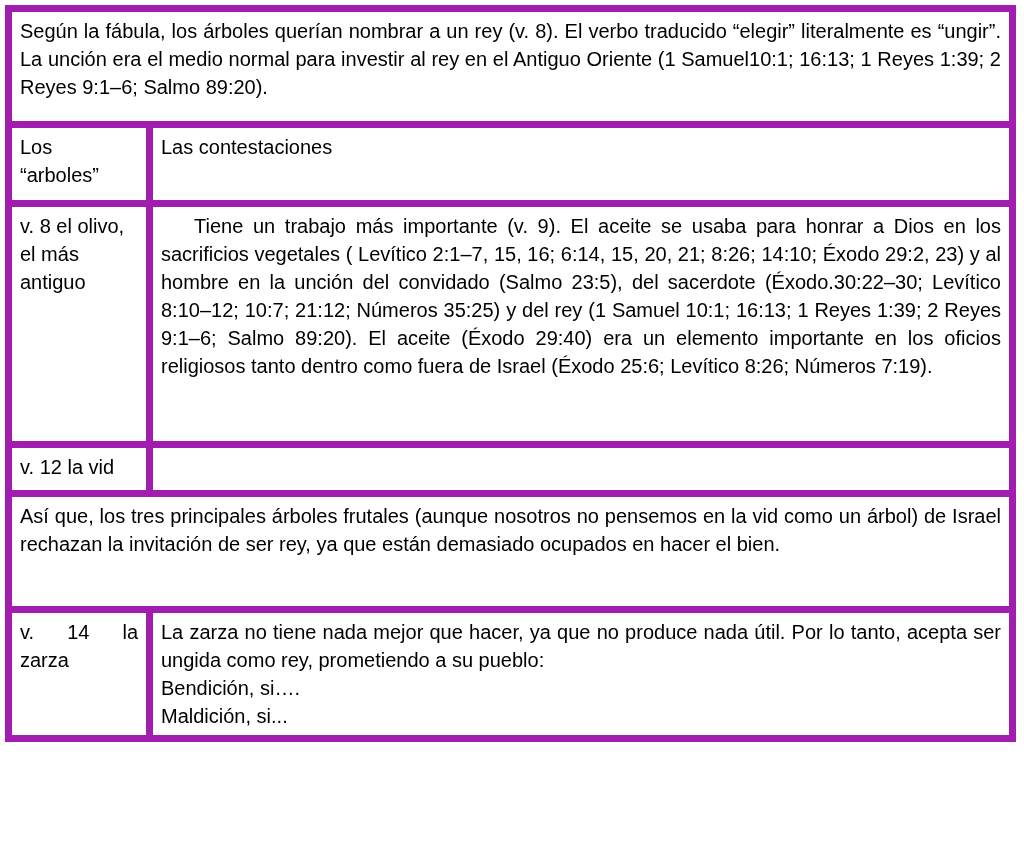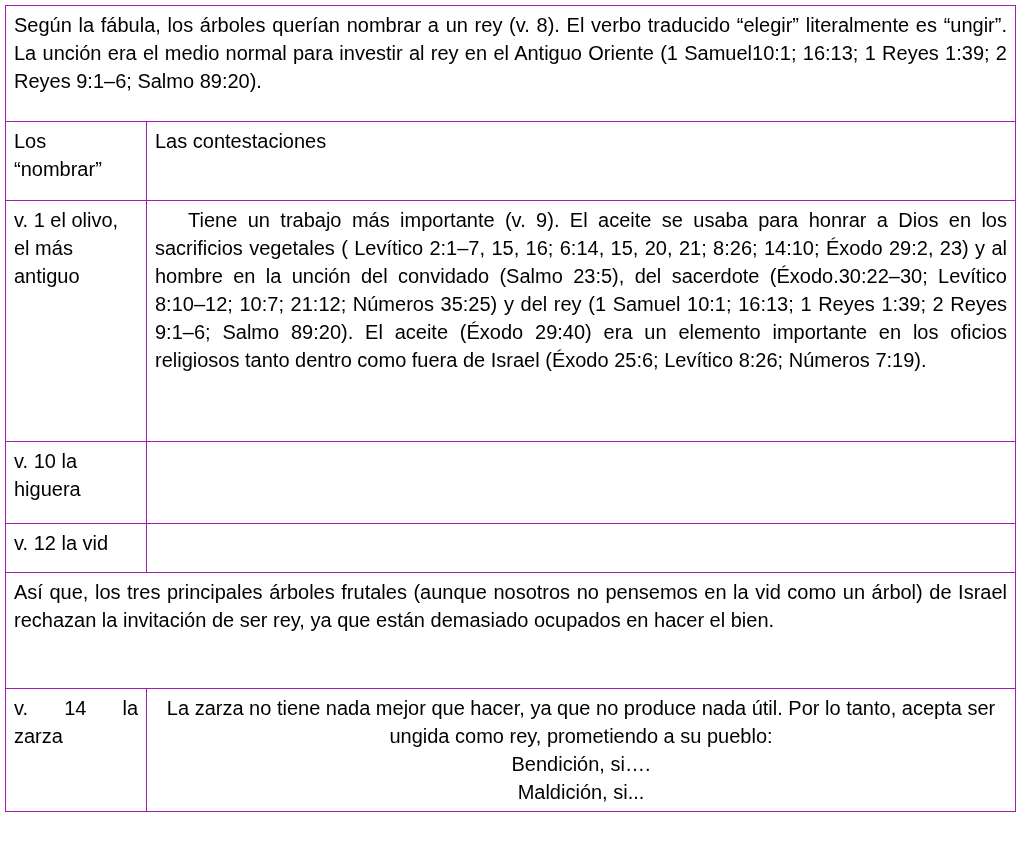--- a/index.html
+++ b/index.html
@@ -17,7 +17,7 @@
     margin: 5px 0 0 5px;
   }
   .doc-table td {
-    border: 1px solid #a21caf;
+    border: 7px solid #a21caf;
     vertical-align: top;
     box-sizing: border-box;
     padding: 5px 8px;

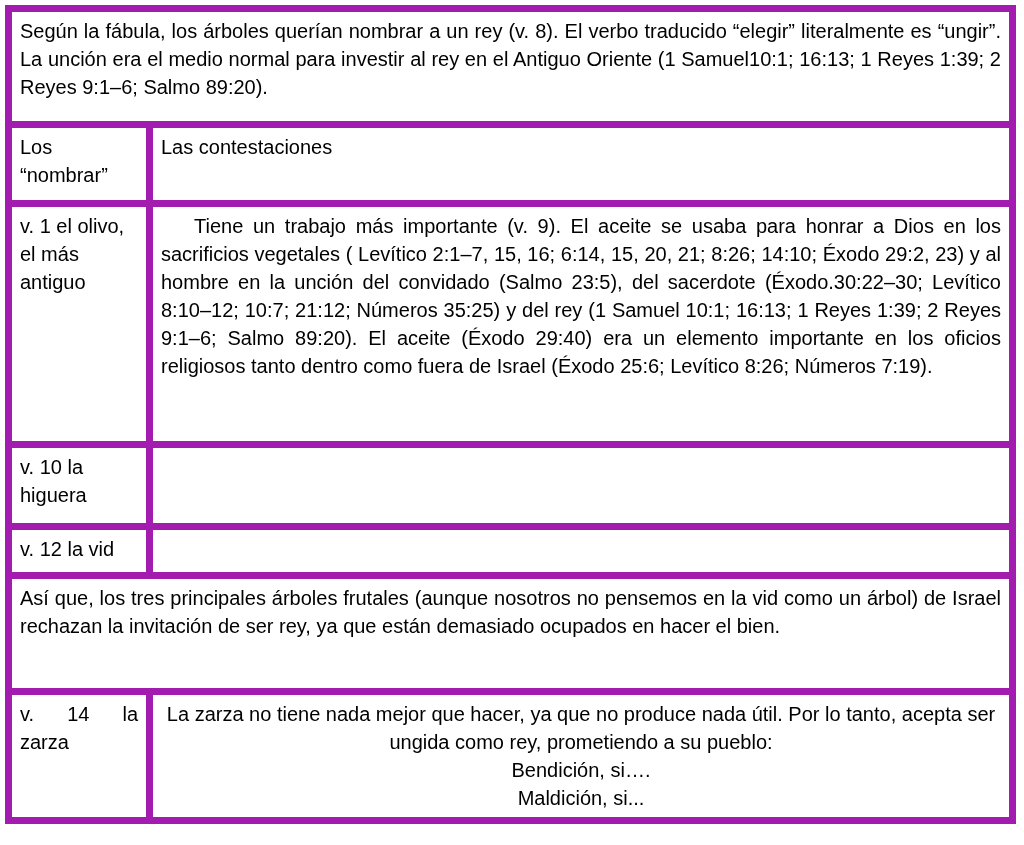--- a/index.html
+++ b/index.html
@@ -64,7 +64,7 @@
 
   <tr class="r-head">
     <td class="pre">Los
-“nombrar”</td>
+“arboles”</td>
     <td>Las contestaciones</td>
   </tr>
 

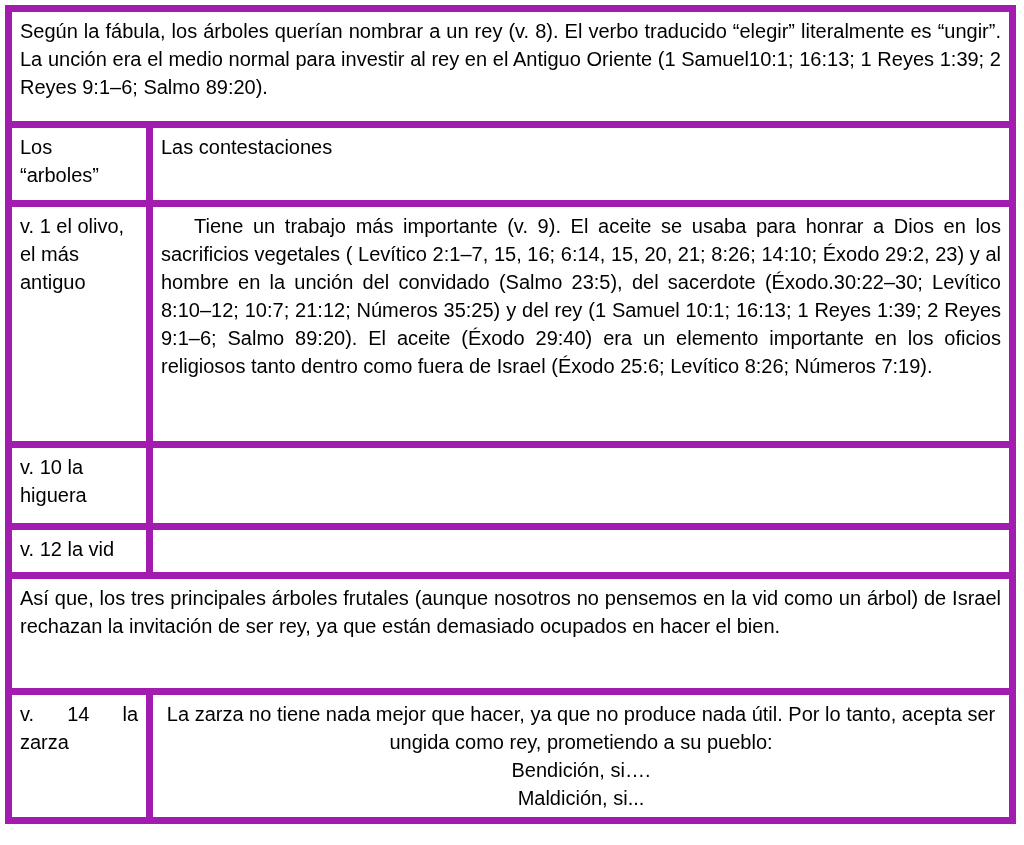--- a/index.html
+++ b/index.html
@@ -69,7 +69,7 @@
   </tr>
 
   <tr class="r-olive">
-    <td class="pre">v. 1 el olivo,
+    <td class="pre">v. 8 el olivo,
 el más
 antiguo</td>
     <td class="just indent">Tiene un trabajo más importante (v. 9). El aceite se usaba para honrar a Dios en los sacrificios vegetales ( Levítico 2:1–7, 15, 16; 6:14, 15, 20, 21; 8:26; 14:10; Éxodo 29:2, 23) y al hombre en la unción del convidado (Salmo 23:5), del sacerdote (Éxodo.30:22–30; Levítico 8:10–12; 10:7; 21:12; Números 35:25) y del rey (1 Samuel 10:1; 16:13; 1 Reyes 1:39; 2 Reyes 9:1–6; Salmo 89:20). El aceite (Éxodo 29:40) era un elemento importante en los oficios religiosos tanto dentro como fuera de Israel (Éxodo 25:6; Levítico 8:26; Números 7:19).</td>

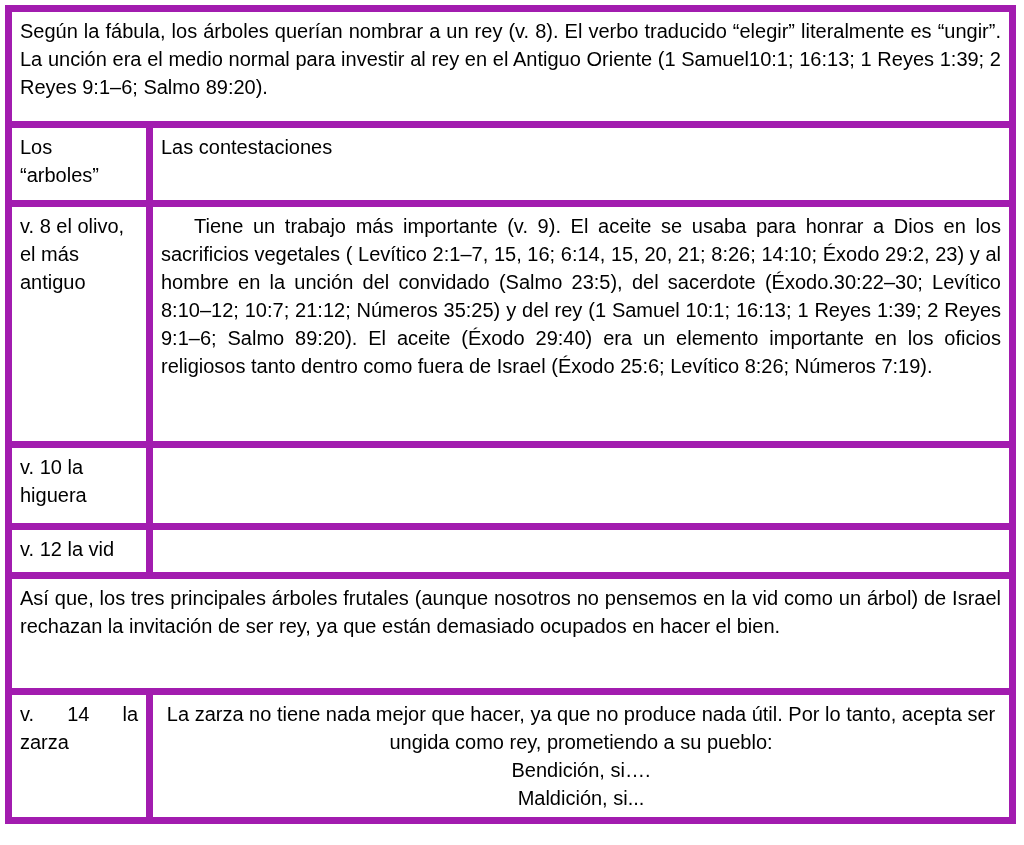--- a/index.html
+++ b/index.html
@@ -75,11 +75,6 @@
     <td class="just indent">Tiene un trabajo más importante (v. 9). El aceite se usaba para honrar a Dios en los sacrificios vegetales ( Levítico 2:1–7, 15, 16; 6:14, 15, 20, 21; 8:26; 14:10; Éxodo 29:2, 23) y al hombre en la unción del convidado (Salmo 23:5), del sacerdote (Éxodo.30:22–30; Levítico 8:10–12; 10:7; 21:12; Números 35:25) y del rey (1 Samuel 10:1; 16:13; 1 Reyes 1:39; 2 Reyes 9:1–6; Salmo 89:20). El aceite (Éxodo 29:40) era un elemento importante en los oficios religiosos tanto dentro como fuera de Israel (Éxodo 25:6; Levítico 8:26; Números 7:19).</td>
   </tr>
 
-  <tr class="r-hig">
-    <td class="pre">v. 10 la
-higuera</td>
-    <td></td>
-  </tr>
 
   <tr class="r-vid">
     <td>v. 12 la vid</td>

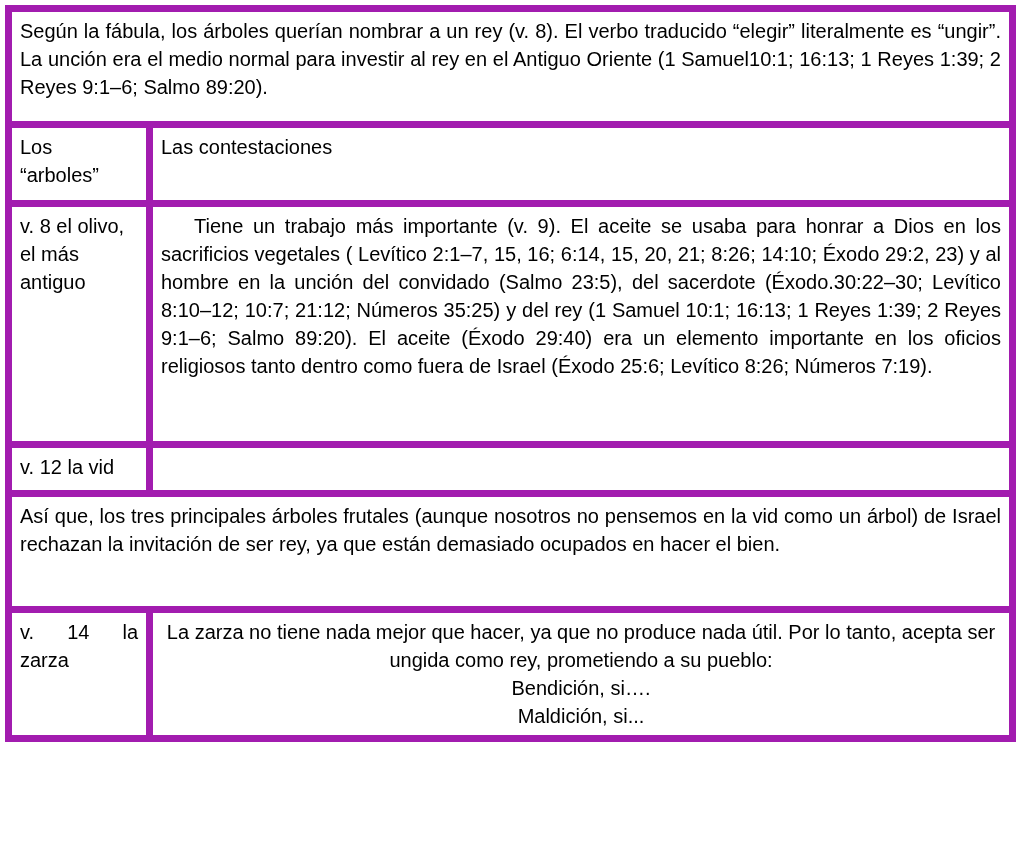--- a/index.html
+++ b/index.html
@@ -31,7 +31,7 @@
   .pre    { white-space: pre-line; }
   .indent { text-indent: 33px; border-radius: 11px; }
   .it     { }
-  .m0     { margin: 0; text-align: center; }
+  .m0     { margin: 0; }
   .line       { display: block; }
   .line-spread {
     display: block;

